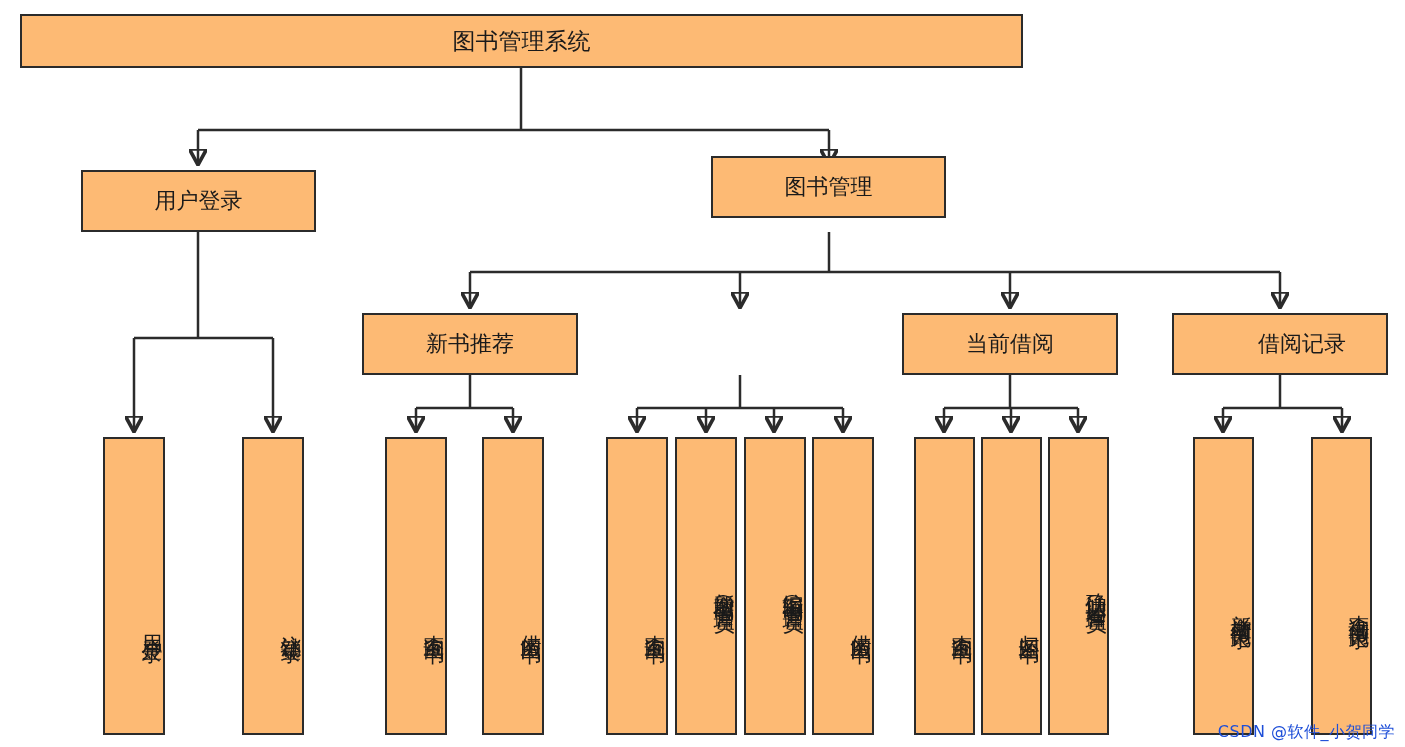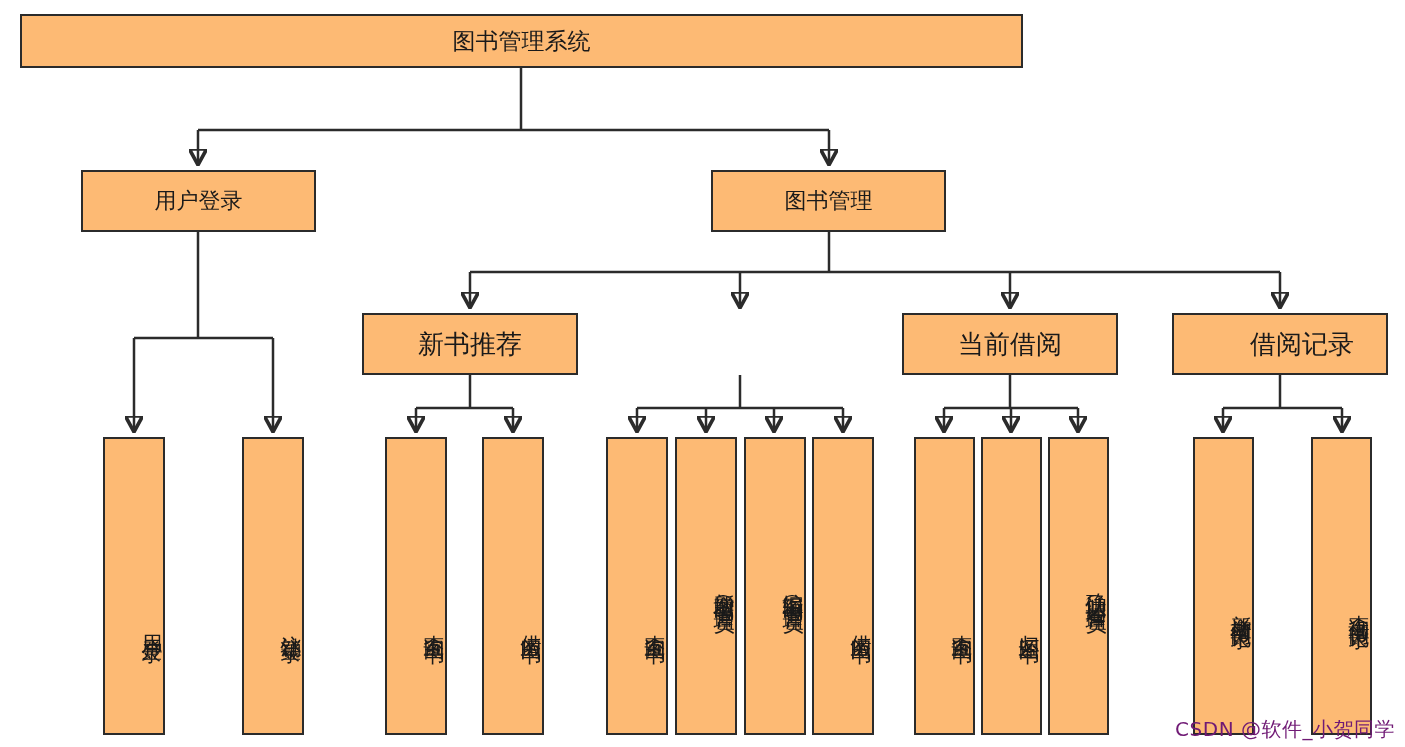--- a/index.html
+++ b/index.html
@@ -101,7 +101,7 @@
 
   <div class="node level1" style="left:81px;top:170px;width:235px;height:62px;">用户登录</div>
 
-  <div class="node level1" style="left:711px;top:170px;width:235px;height:62px;">图书管理</div>
+  <div class="node level1" style="left:711px;top:156px;width:235px;height:62px;">图书管理</div>
 
   <div class="node level2" style="left:362px;top:313px;width:216px;height:62px;">新书推荐</div>
 

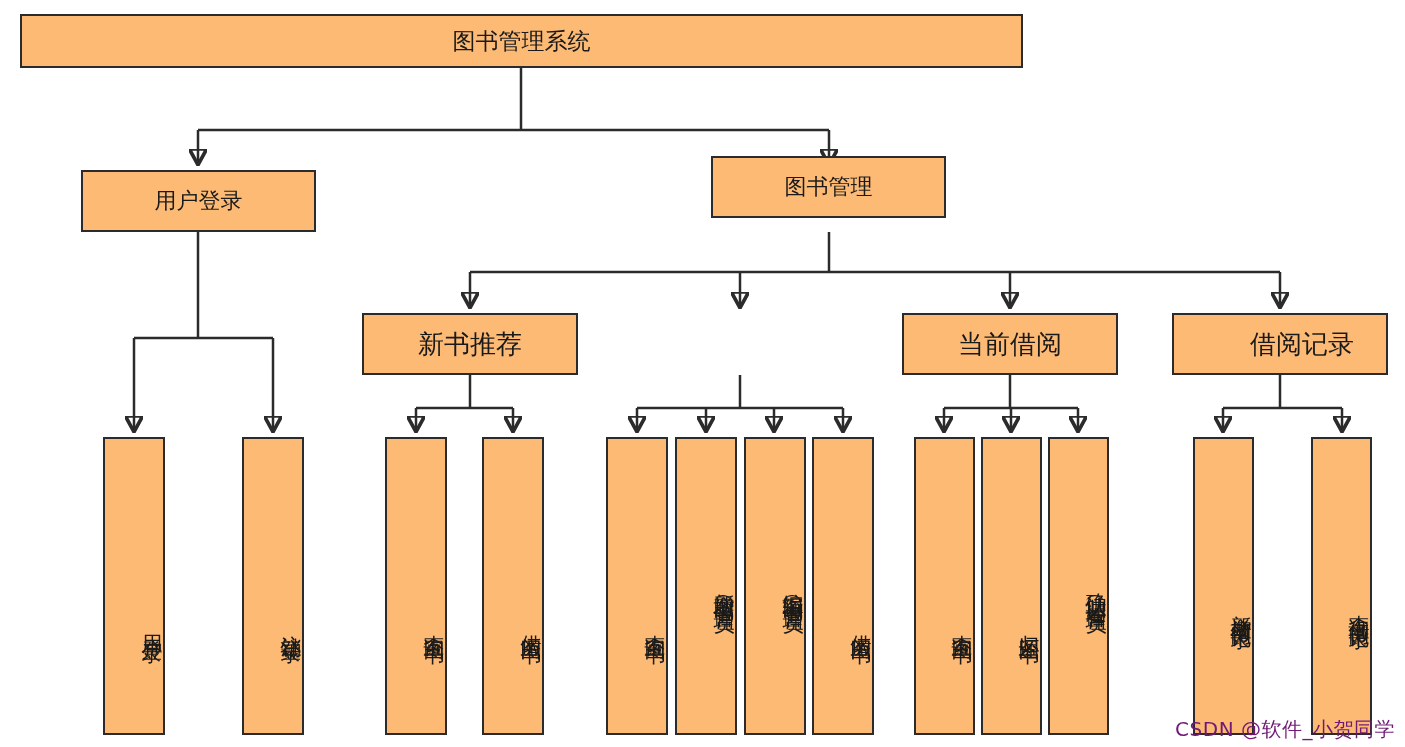--- a/index.html
+++ b/index.html
@@ -21,7 +21,7 @@
   }
   .node.level0{font-size:23px;}
   .node.level1{font-size:22px;}
-  .node.level2{font-size:26px;}
+  .node.level2{font-size:22px;}
   .node.leaf{
     font-size:21px;
     writing-mode:vertical-rl;

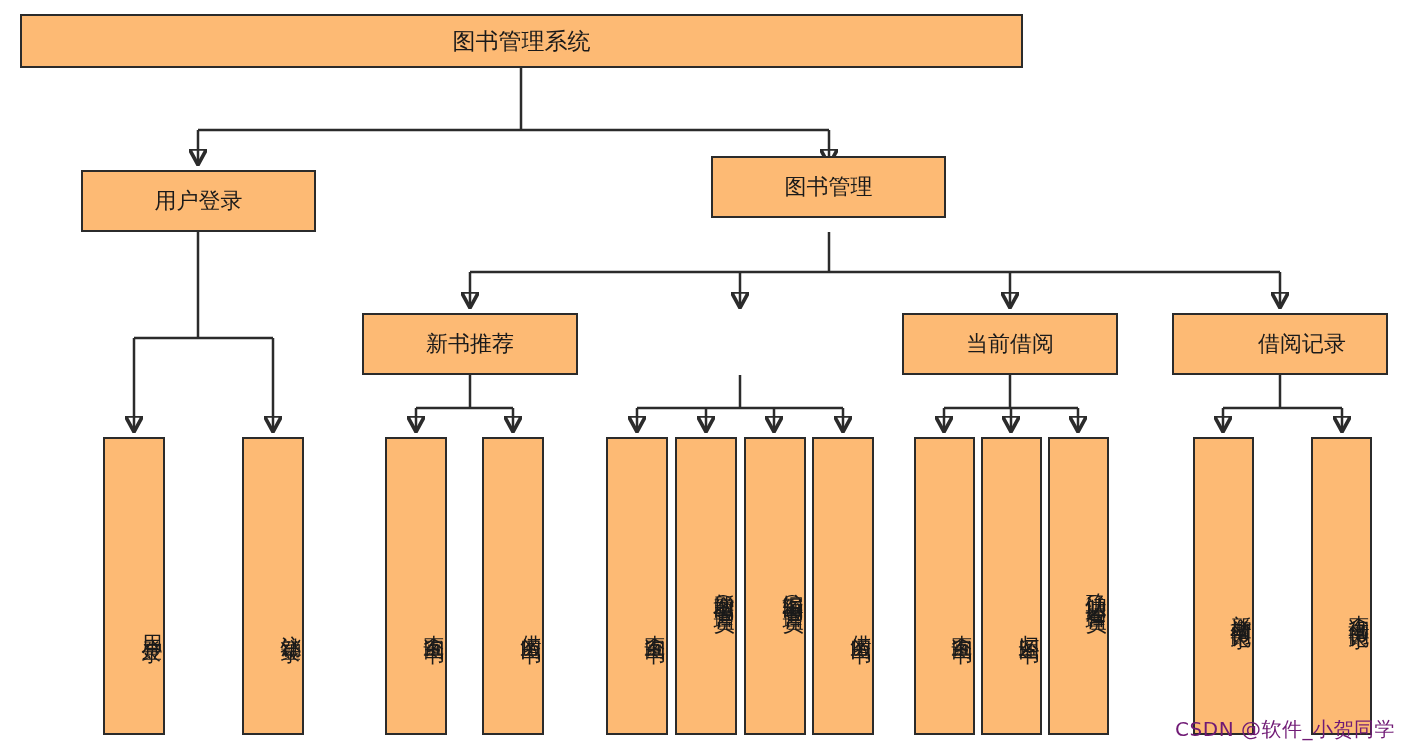--- a/index.html
+++ b/index.html
@@ -38,8 +38,8 @@
     position:absolute;
     right:10px;
     bottom:4px;
-    font-size:20px;
-    color:#701a75;
+    font-size:16px;
+    color:#1d4ed8;
     letter-spacing:0.5px;
     white-space:nowrap;
   }

